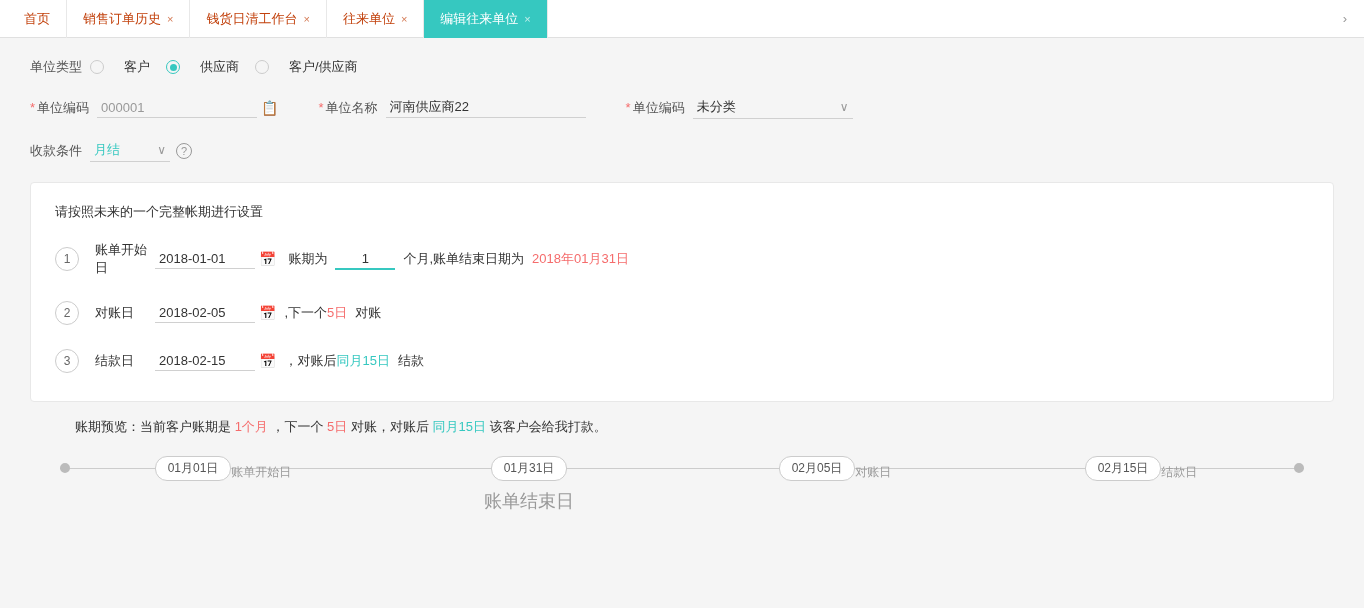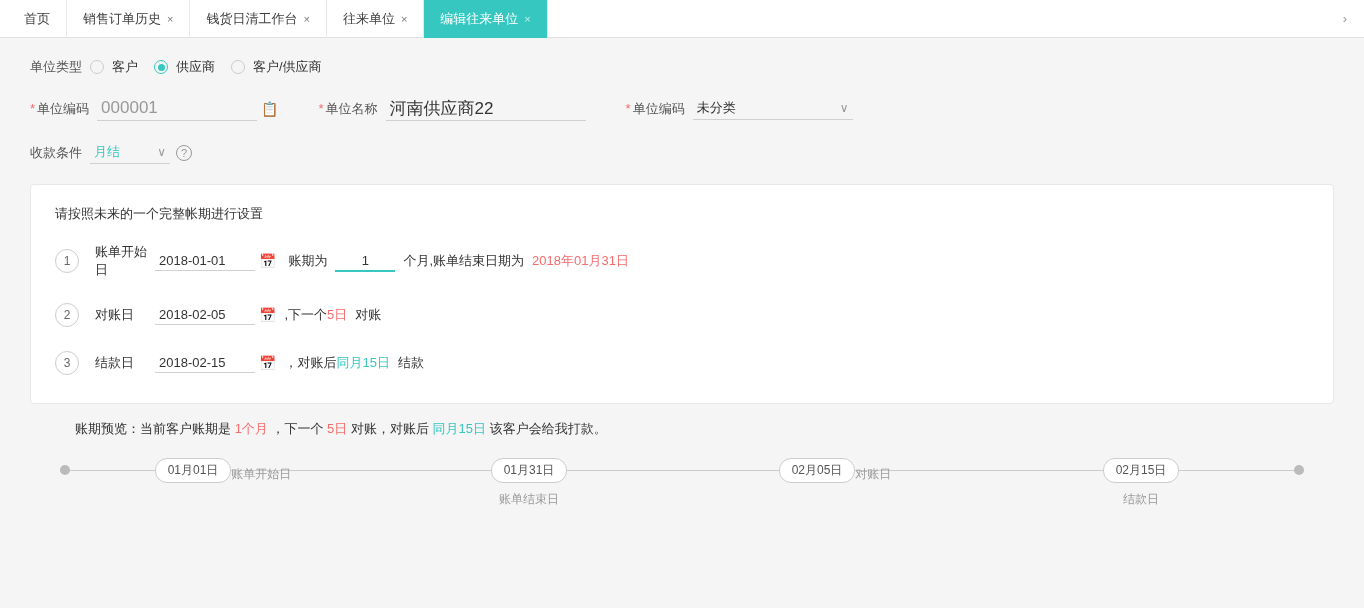--- a/index.html
+++ b/index.html
@@ -21,7 +21,7 @@
       height: 38px;
       cursor: pointer;
       font-size: 13px;
-      color: #404040;
+      color: #c2410c;
       border-right: 1px solid #e8e8e8;
       white-space: nowrap;
     }

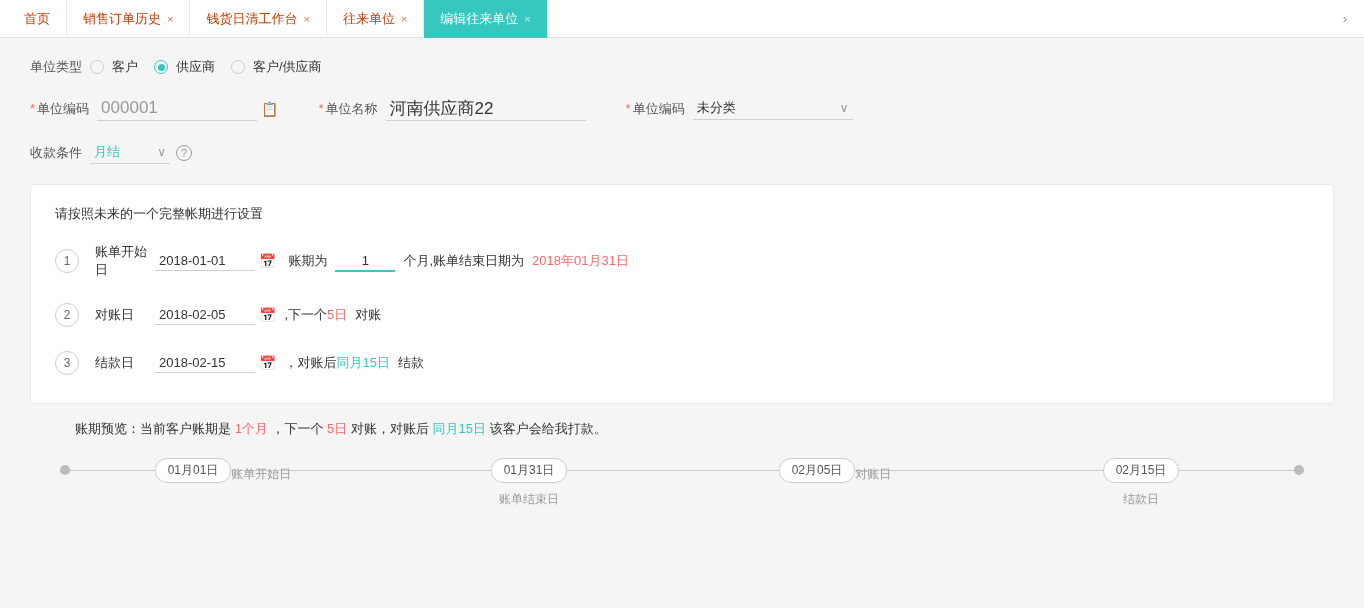--- a/index.html
+++ b/index.html
@@ -86,7 +86,7 @@
       display: flex;
       align-items: center;
       cursor: pointer;
-      gap: 8px;
+      gap: 20px;
       font-size: 13px;
     }
     .radio-circle {

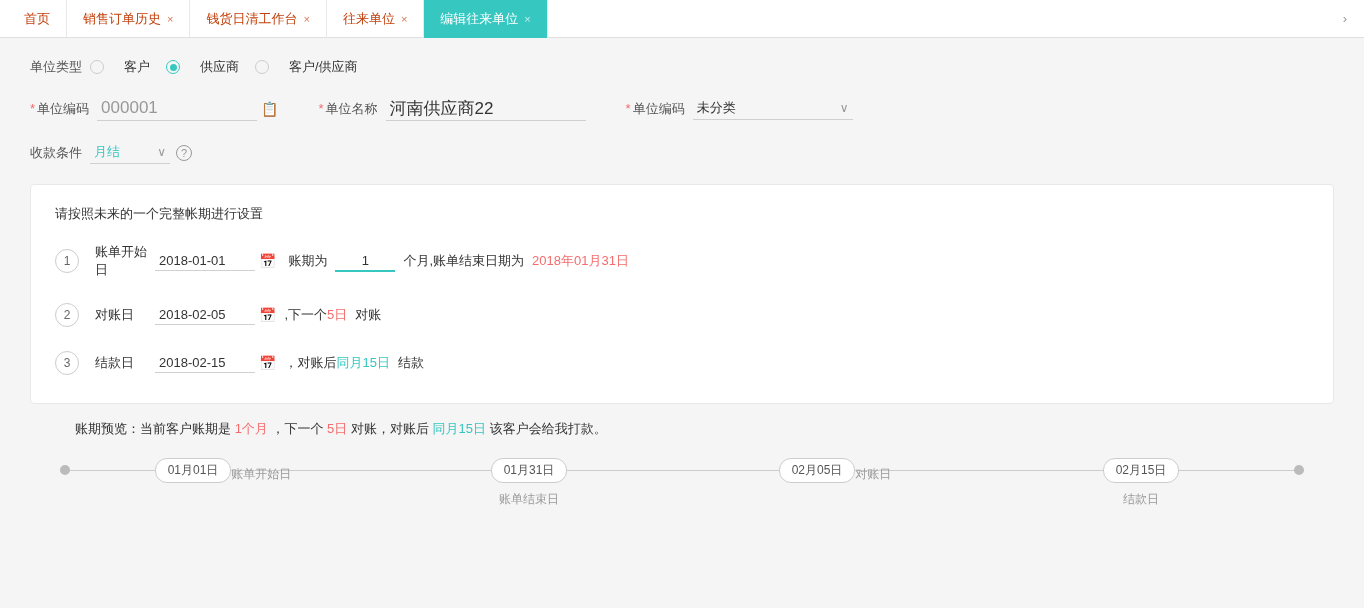--- a/index.html
+++ b/index.html
@@ -115,7 +115,7 @@
       border-bottom: 1px solid #d0d0d0;
       outline: none;
       padding: 2px 4px;
-      font-size: 17px;
+      font-size: 13px;
       color: #333;
       background: transparent;
     }

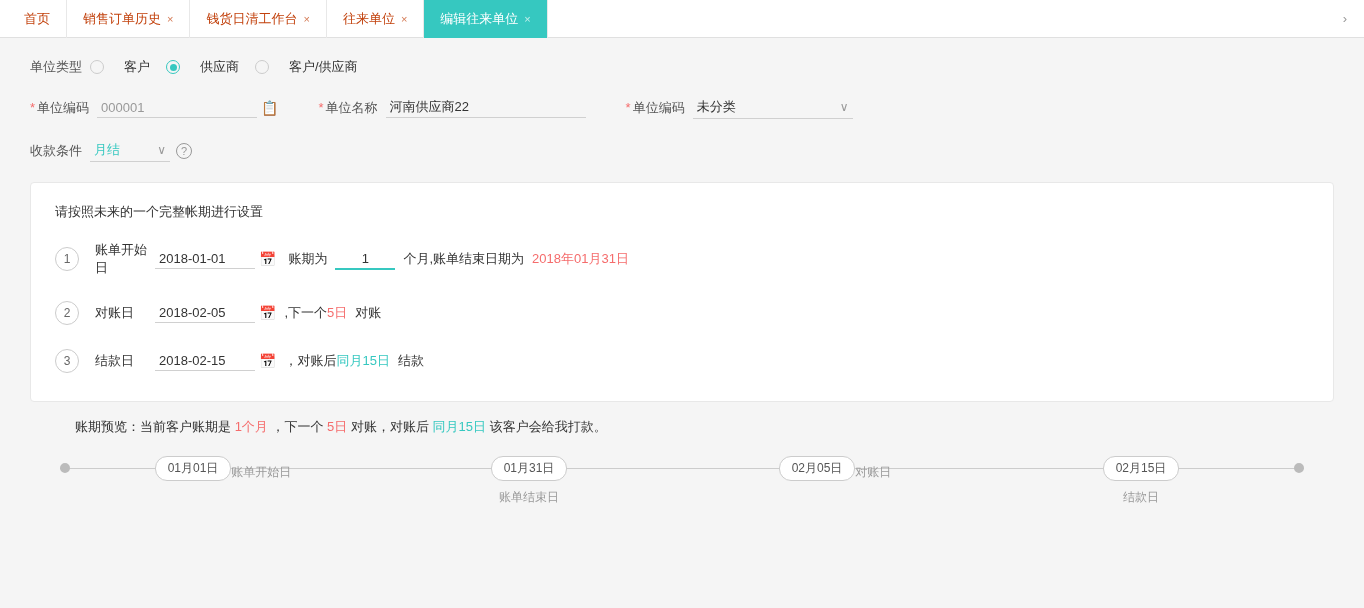--- a/index.html
+++ b/index.html
@@ -418,7 +418,7 @@
       </div>
 
       <div style="flex:1; display:flex; justify-content:center; z-index:1;">
-        <div style="display:flex;flex-direction:column;align-items:center;">
+        <div style="display:flex;flex-direction:row;align-items:center;">
           <div style="border:1px solid #ccc;border-radius:12px;padding:3px 12px;font-size:12px;color:#555;background:#fff;white-space:nowrap;">02月15日</div>
           <span style="font-size:12px;color:#999;margin-top:8px;">结款日</span>
         </div>

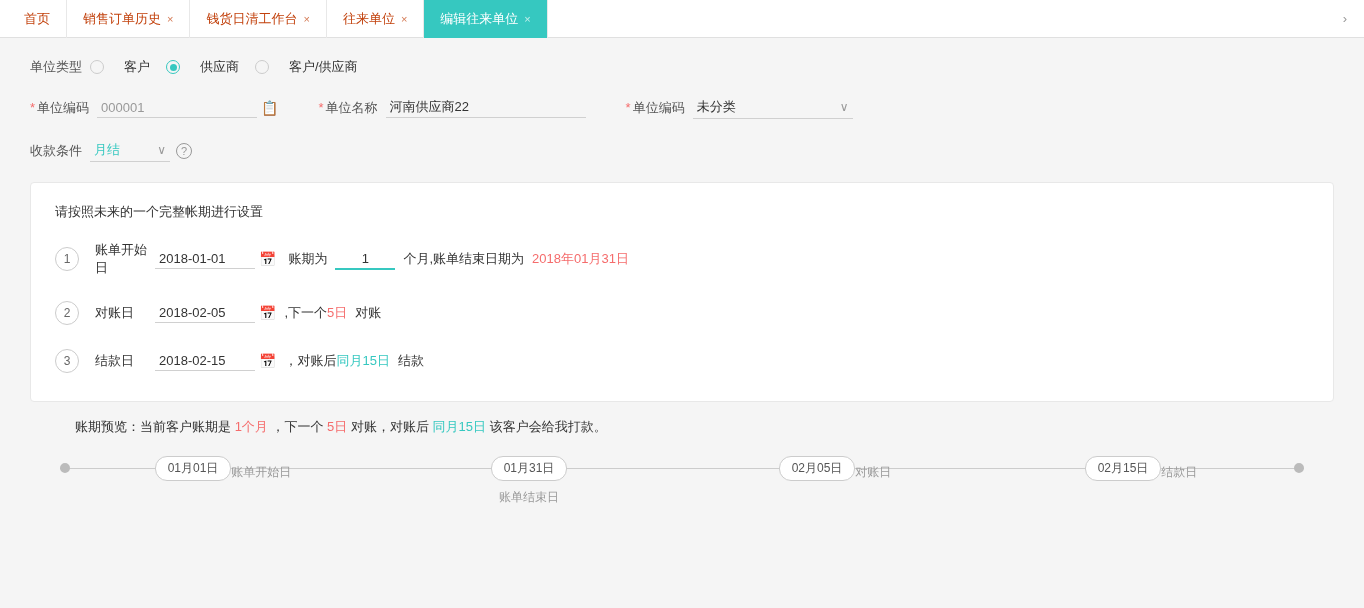--- a/index.html
+++ b/index.html
@@ -406,7 +406,7 @@
       <div style="flex:1; display:flex; justify-content:center; z-index:1;">
         <div style="display:flex;flex-direction:column;align-items:center;">
           <div style="border:1px solid #ccc;border-radius:12px;padding:3px 12px;font-size:12px;color:#555;background:#fff;white-space:nowrap;">01月31日</div>
-          <span style="font-size:12px;color:#999;margin-top:8px;">账单结束日</span>
+          <span style="font-size:18px;color:#999;margin-top:8px;">账单结束日</span>
         </div>
       </div>
 

